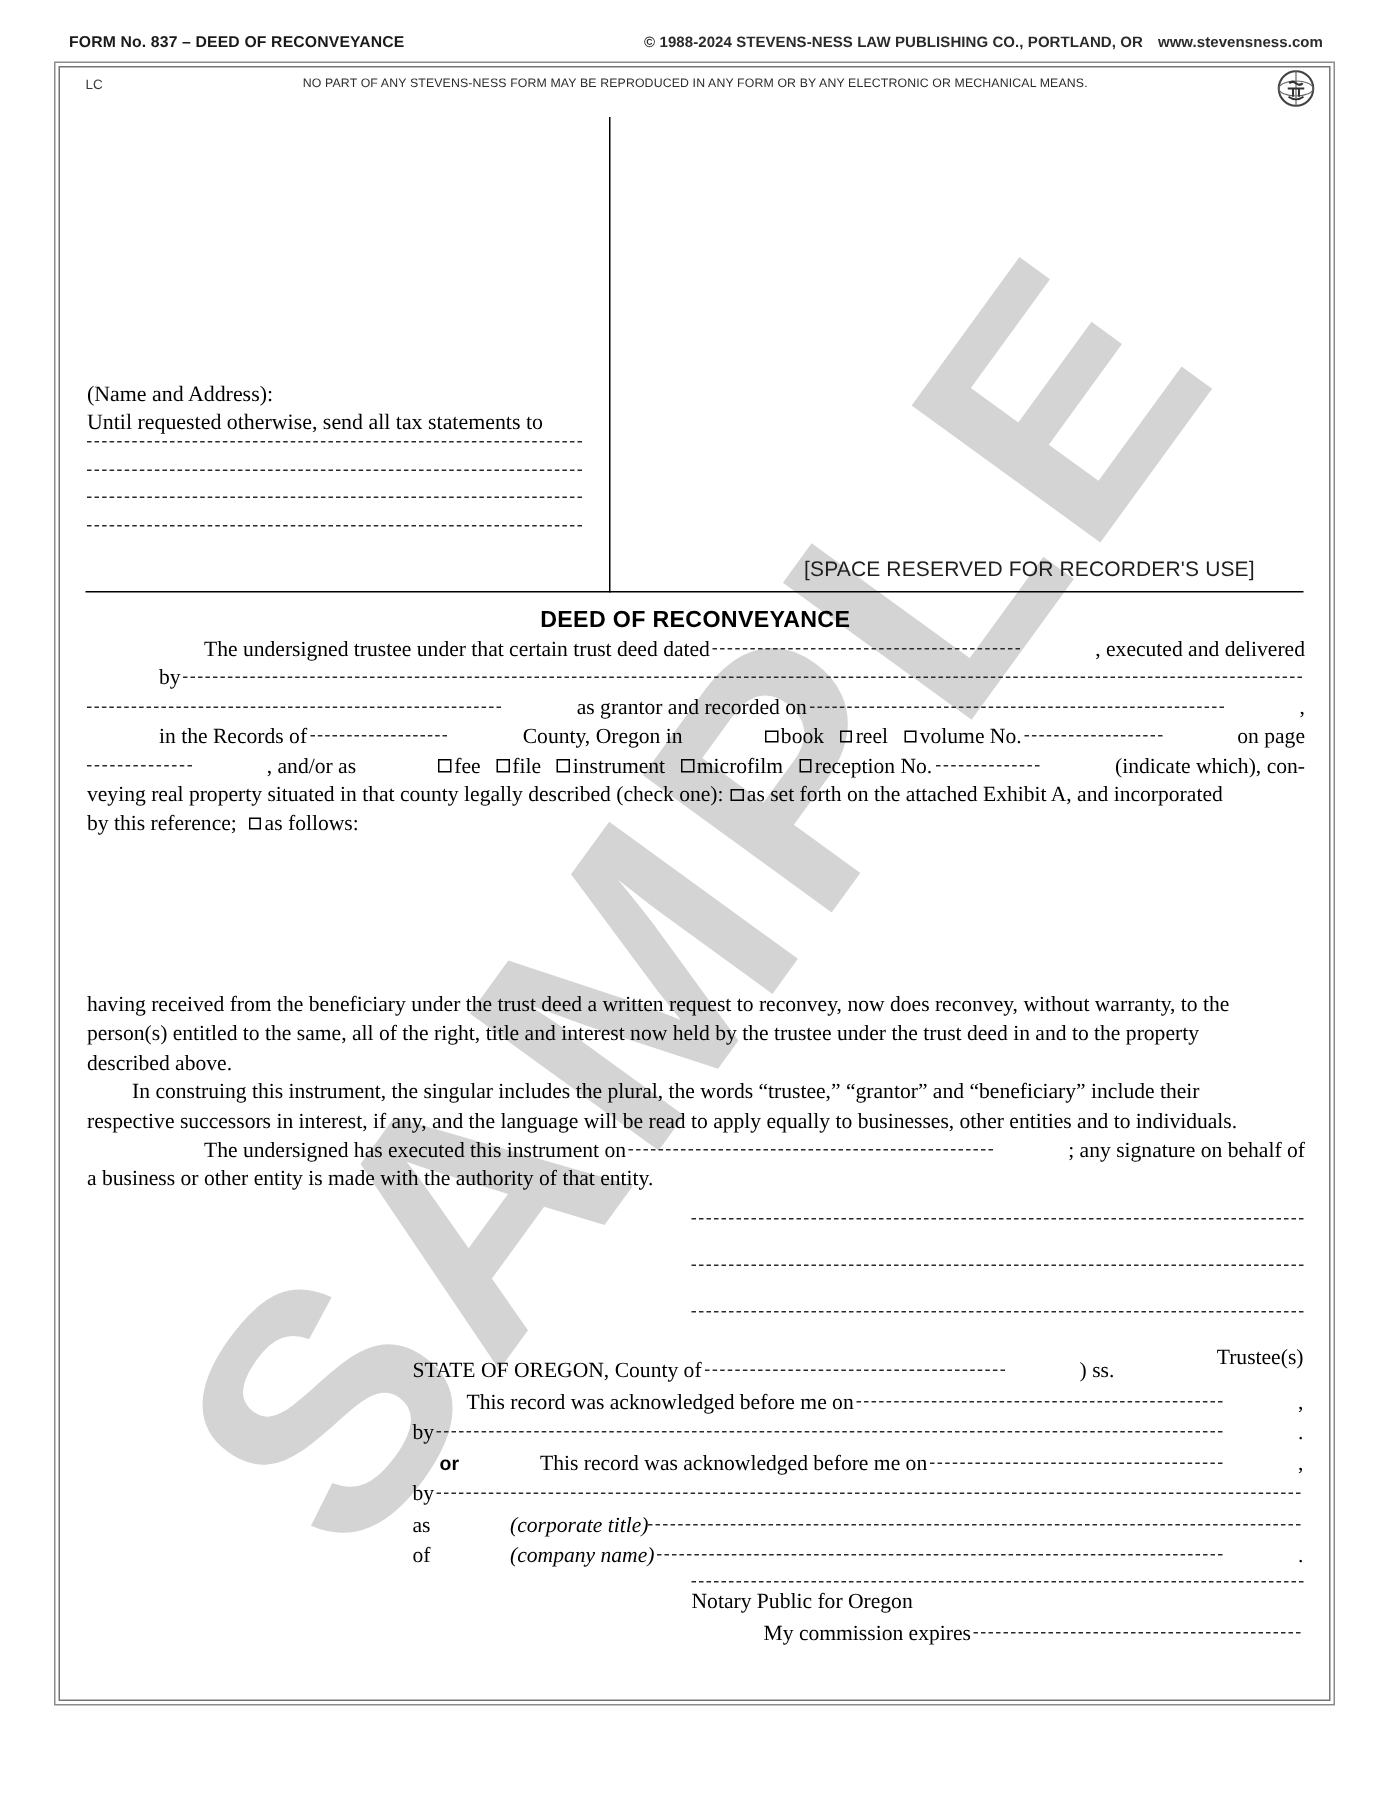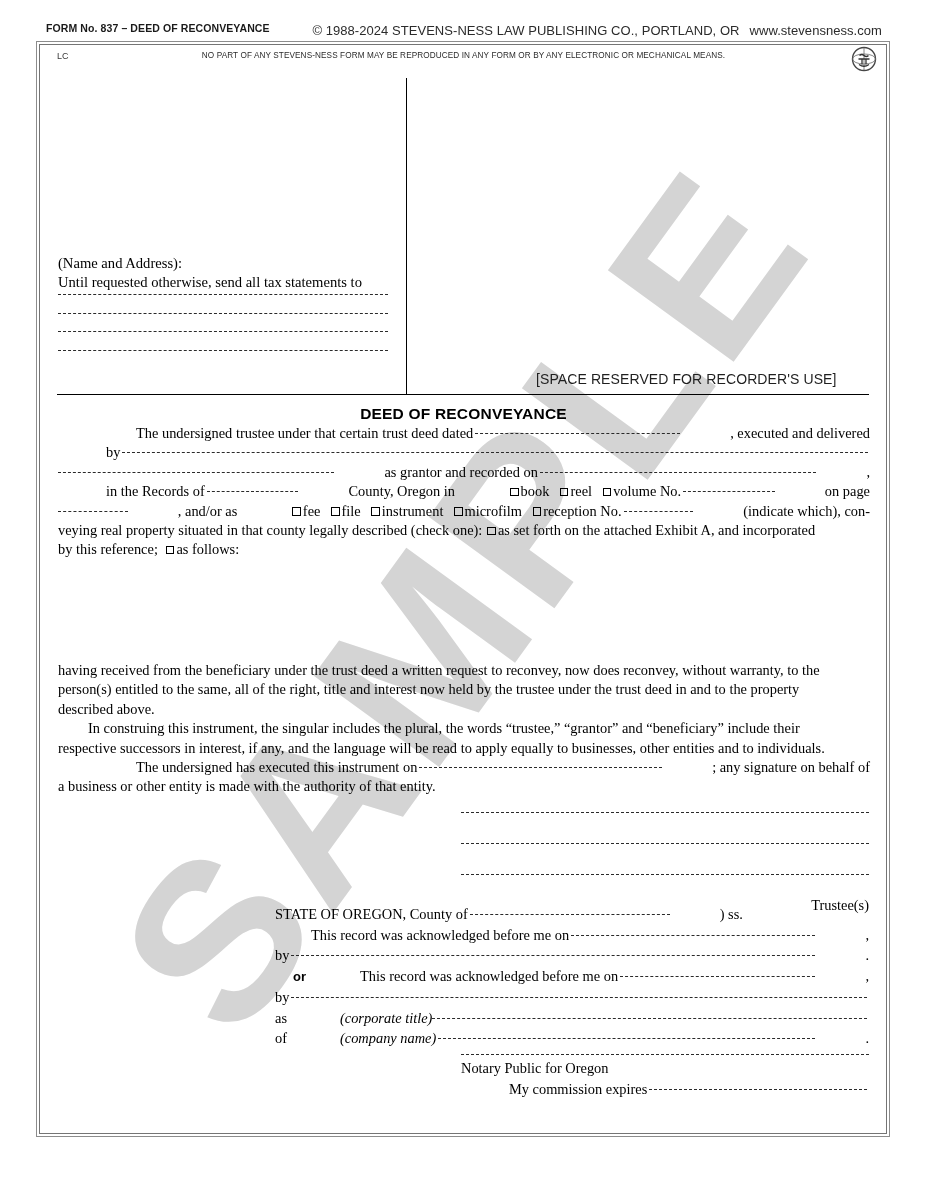--- a/index.html
+++ b/index.html
@@ -44,10 +44,11 @@
     position: absolute;
     right: 0; top: 1px;
     font-family: "Liberation Sans", sans-serif;
-    font-size: 13px;
+    font-size: 10px;
     letter-spacing: 0.05px;
     white-space: nowrap;
     color: #2b2b2b;
+    font-weight: bold;
   }
   .copyright .site { margin-left: 10px; }
 

